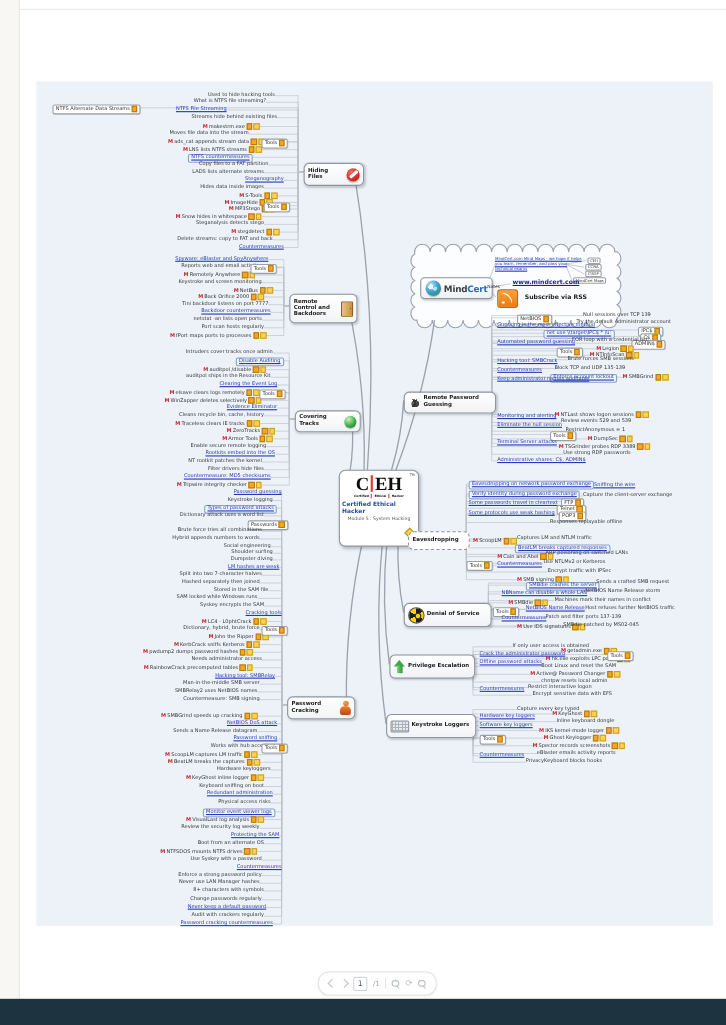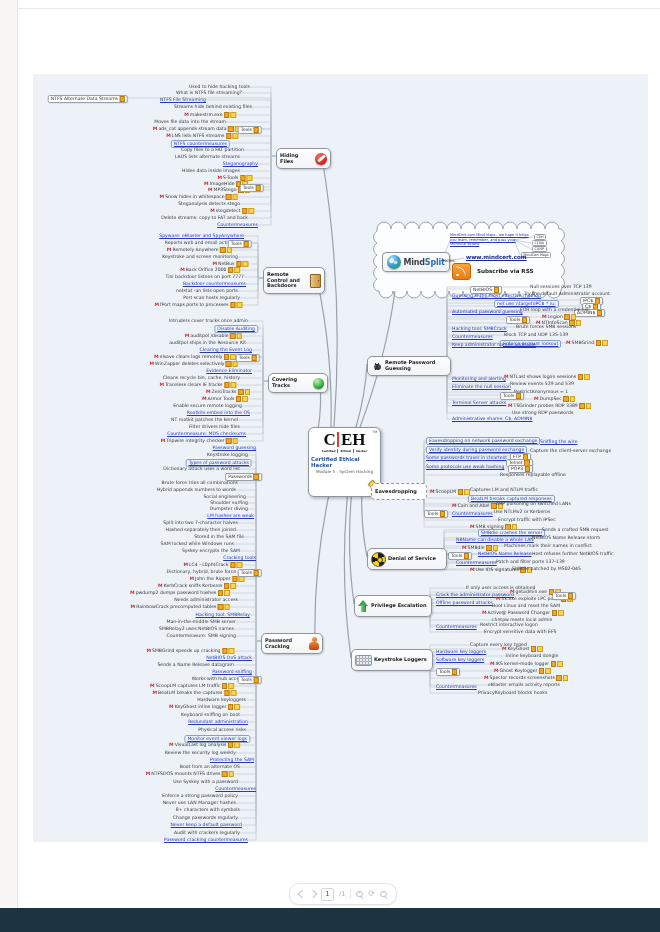--- a/index.html
+++ b/index.html
@@ -577,7 +577,7 @@
     <div class="n n-txt" style="left: 445px; top: 616px;"><span>PrivacyKeyboard blocks hooks</span></div>
     <div class="mindcert-box" style="left: 349px; top: 178px;">
       <span class="ic globe-icon"></span>
-      <span class="mindcert-word"><span>Mind</span><b>Split</b></span>
+      <span class="mindcert-word"><span>Mind</span><b>Cert</b></span>
     </div>
     <div class="cloud-txt" style="left: 417px; top: 159px;">
       <div>MindCert.com Mind Maps - we hope it helps</div>

